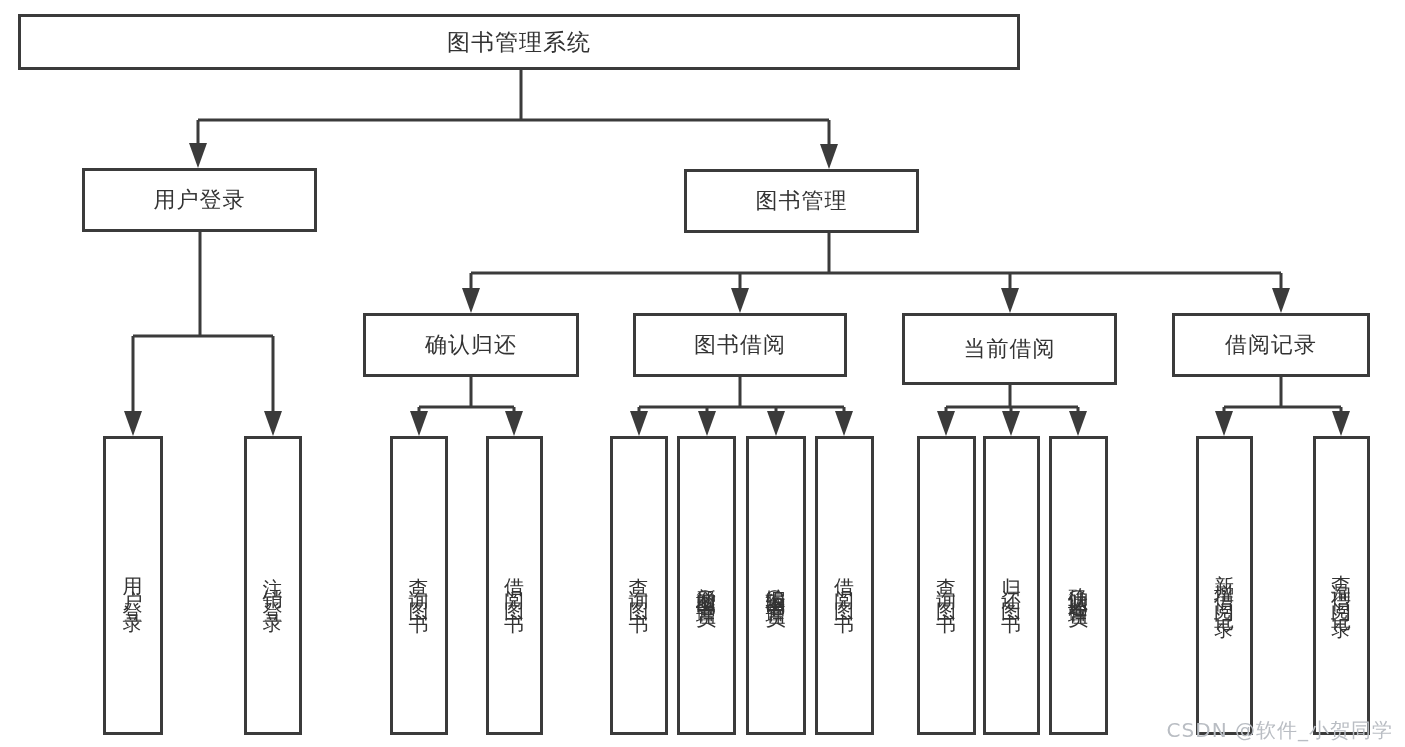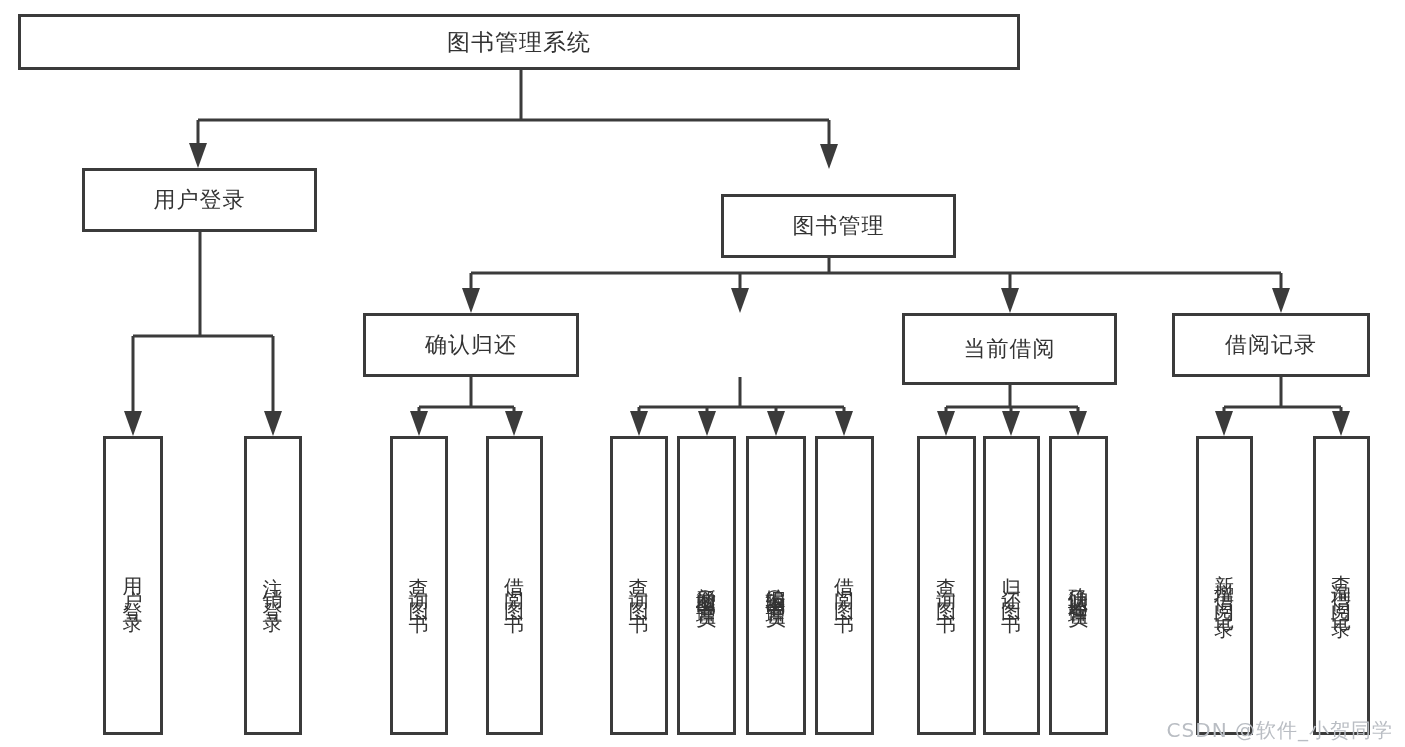--- a/index.html
+++ b/index.html
@@ -96,7 +96,7 @@
   <div class="box hbox" style="left:82px;top:168px;width:235px;height:64px;">
     <span>用户登录</span>
   </div>
-  <div class="box hbox" style="left:721px;top:169px;width:235px;height:64px;margin-top:25px;">
+  <div class="box hbox" style="left:684px;top:169px;width:235px;height:64px;">
     <span>图书管理</span>
   </div>
 

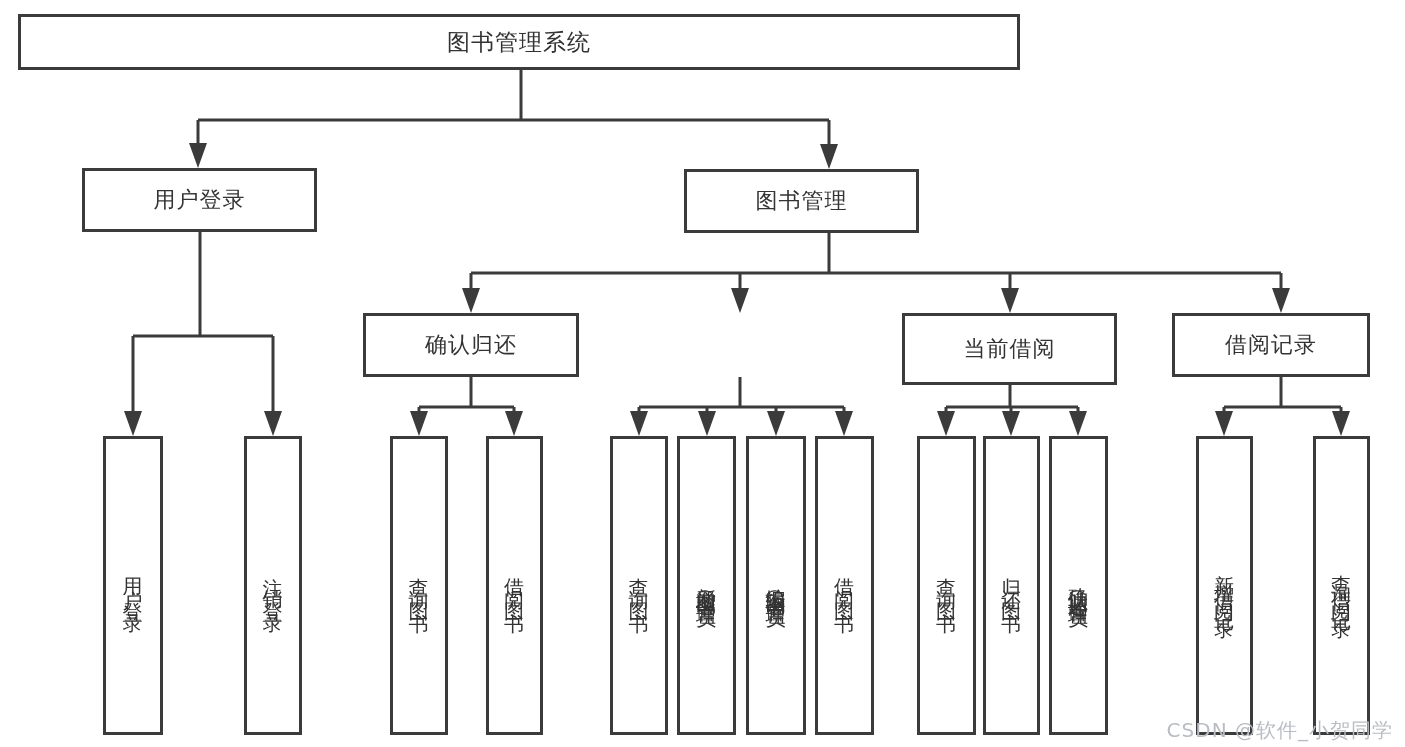--- a/index.html
+++ b/index.html
@@ -103,6 +103,9 @@
   <div class="box hbox" style="left:363px;top:313px;width:216px;height:64px;">
     <span>确认归还</span>
   </div>
+  <div class="box hbox" style="left:633px;top:313px;width:214px;height:64px;">
+    <span>图书借阅</span>
+  </div>
   <div class="box hbox" style="left:902px;top:313px;width:215px;height:72px;">
     <span>当前借阅</span>
   </div>

